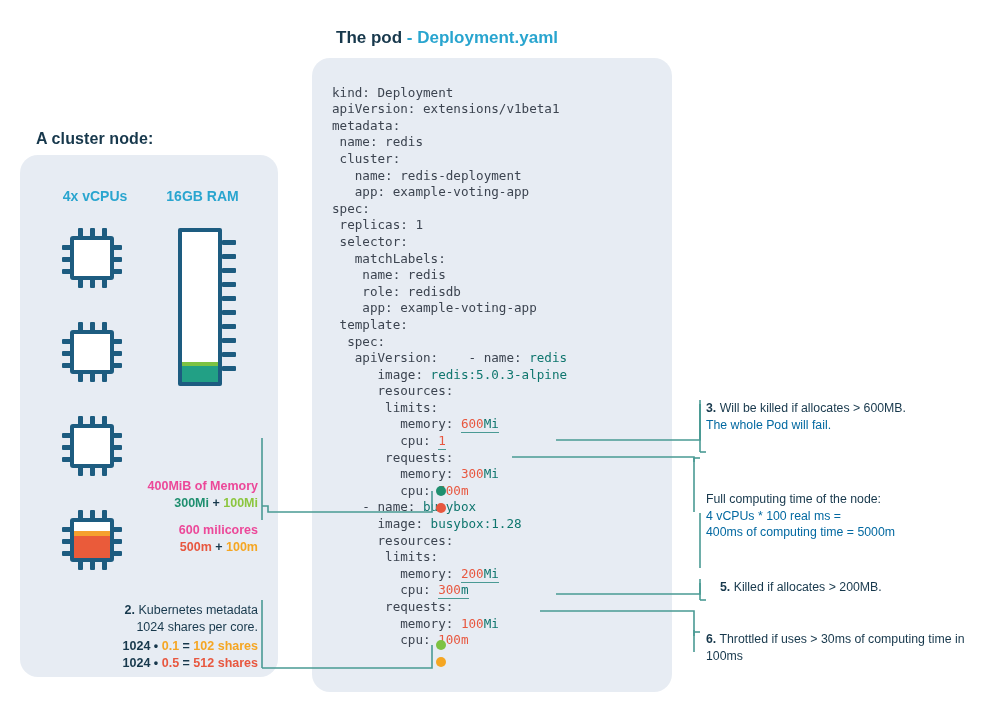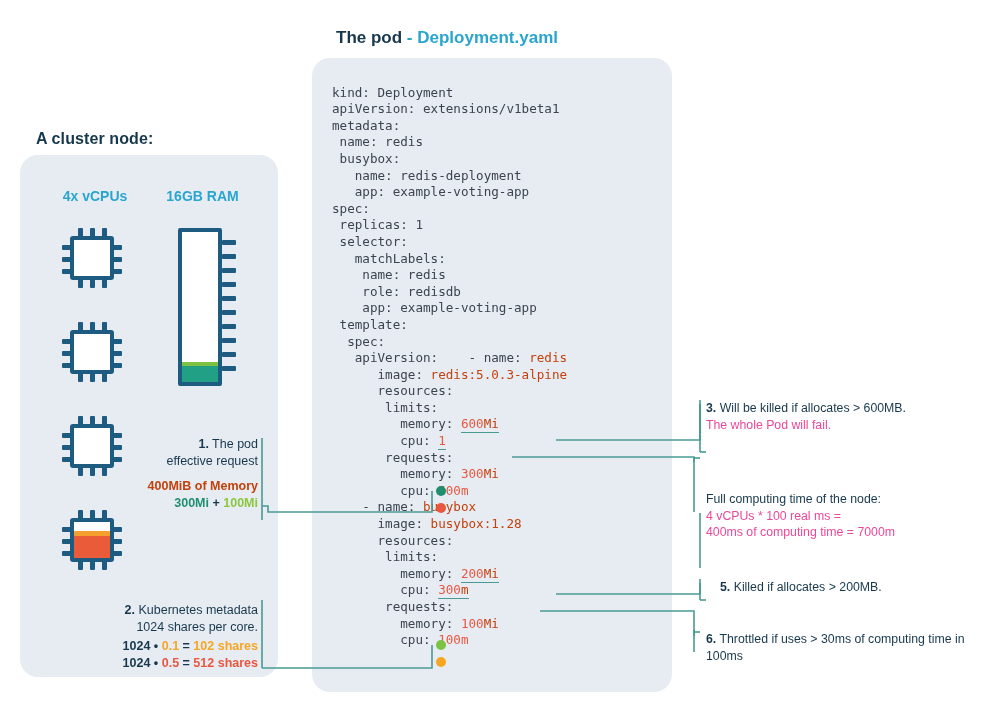--- a/index.html
+++ b/index.html
@@ -232,7 +232,7 @@
 <span>apiVersion: extensions/v1beta1</span>
 <span>metadata:</span>
 <span> name: redis</span>
-<span> busybox:</span>
+<span> cluster:</span>
 <span>   name: redis-deployment</span>
 <span>   app: example-voting-app</span>
 <span>spec:</span>

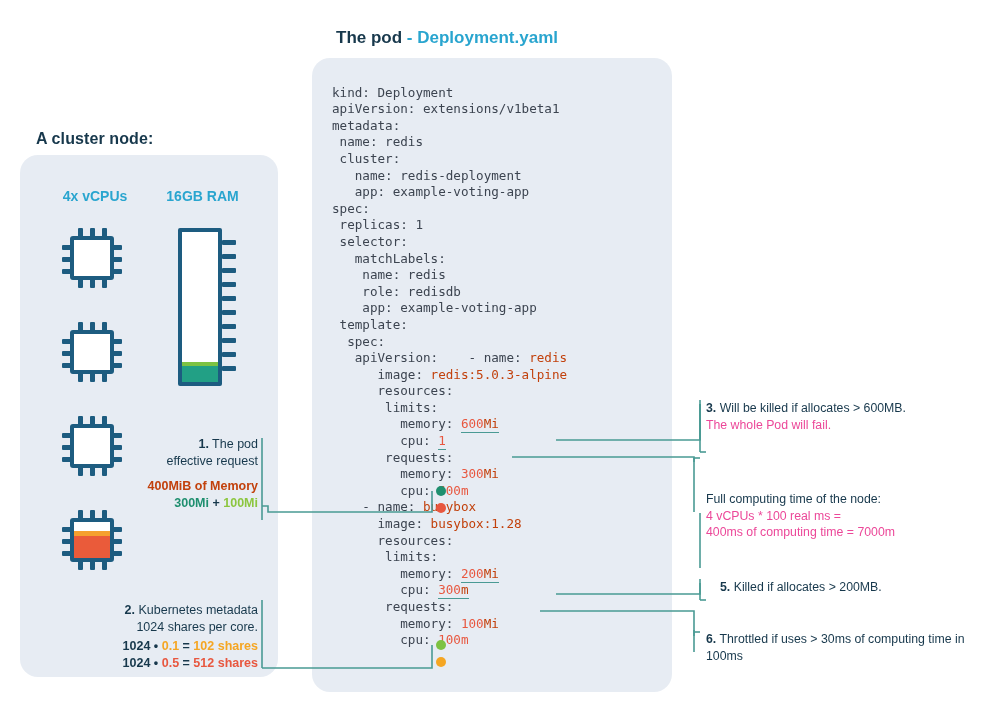--- a/index.html
+++ b/index.html
@@ -89,7 +89,7 @@
     font-size:12.6px;line-height:16.6px;
     color:#3c4450;white-space:pre;
   }
-  #code .g{color:#c2410c;}
+  #code .g{color:#0f766e;}
   #code .o{color:#e8573f;text-align:center;}
   #code .u{border-bottom:1.6px solid #4a9a94;padding-bottom:1px;}
 

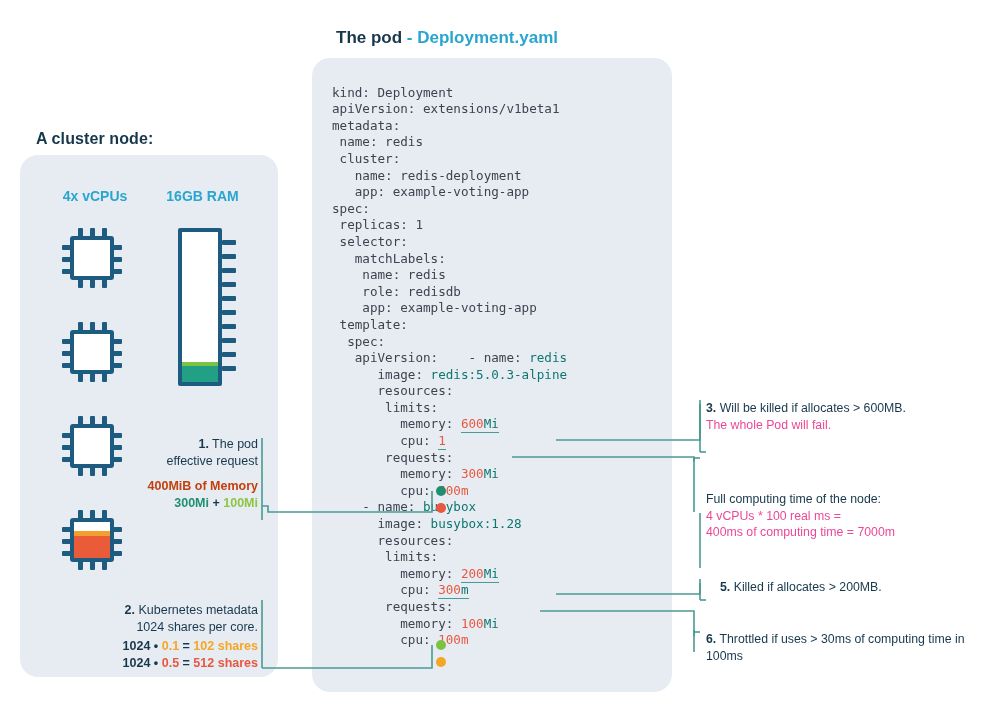--- a/index.html
+++ b/index.html
@@ -100,7 +100,7 @@
   .rnote{position:absolute;line-height:1.35;}
   .rnote .t1{font-size:12.3px;color:#17384c;}
   .rnote .t1 b{font-weight:700;}
-  .rnote .t2{font-size:12.3px;color:#ec4899;}
+  .rnote .t2{font-size:12.3px;color:#0369a1;}
   #r3{left:706px;top:400px;width:290px;}
   #r4{left:706px;top:458px;width:290px;}
   #r4b{left:706px;top:491px;width:290px;}

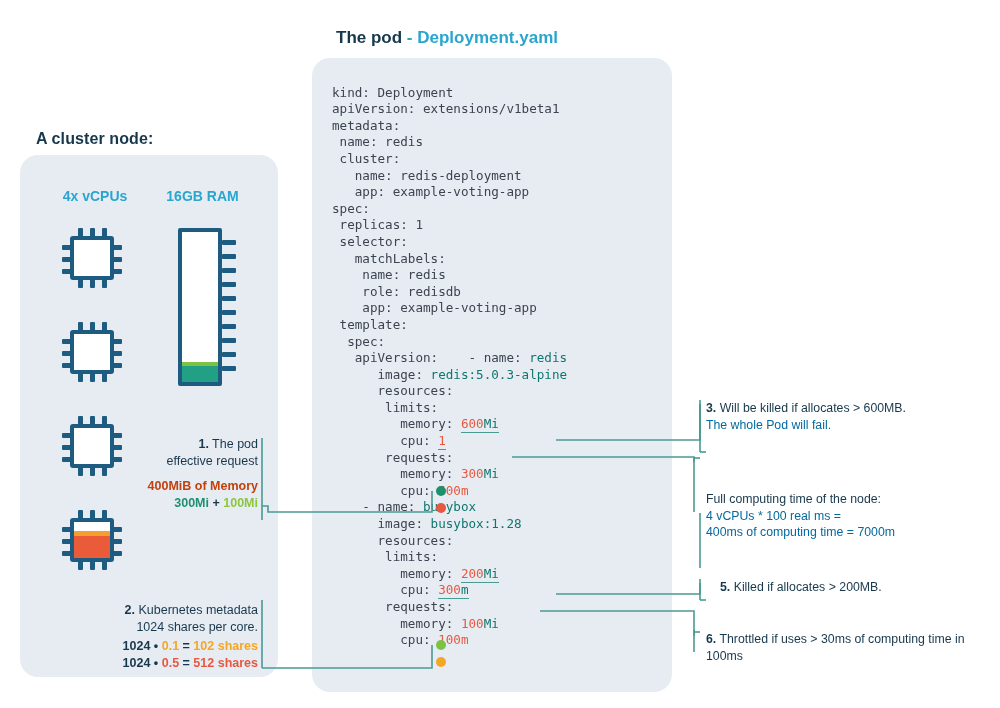--- a/index.html
+++ b/index.html
@@ -202,10 +202,6 @@
       <span class="rpin" style="top:138px"></span>
   </div>
 
-  <div class="lnote" id="note1">
-    <div><span class="hl">1.</span><span class="sub"> The pod</span></div>
-    <div class="sub">effective request</div>
-  </div>
 
   <div class="lnote" id="note1b">
     <div class="cy">400MiB of Memory</div>

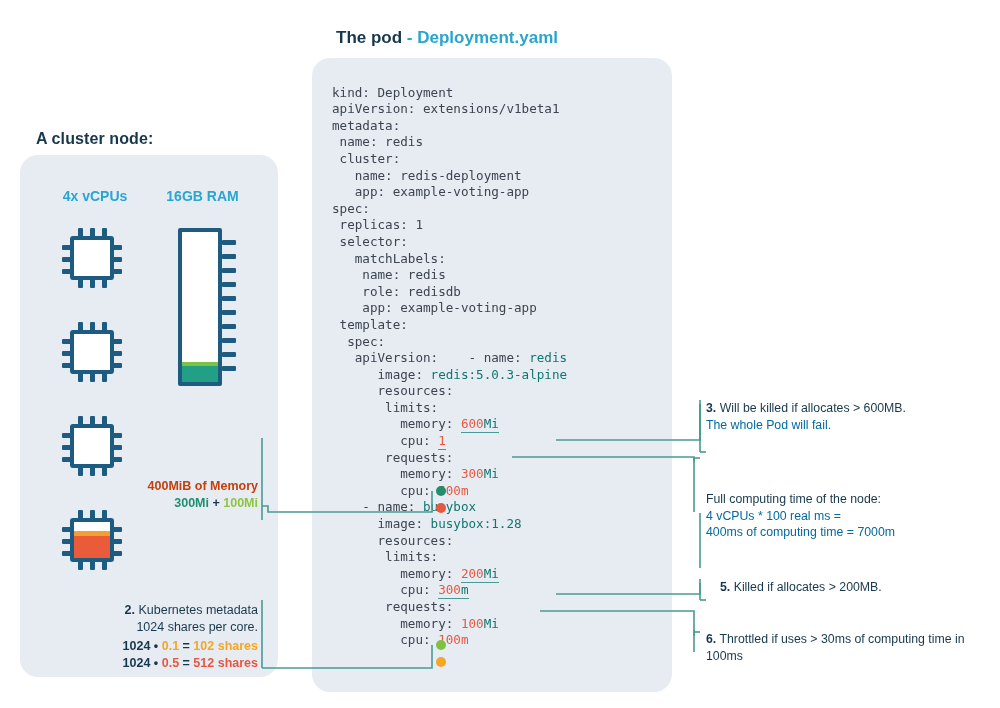--- a/index.html
+++ b/index.html
@@ -64,7 +64,7 @@
   .lnote{position:absolute;text-align:right;line-height:1.32;}
   .lnote .hl{font-size:12.5px;font-weight:700;color:#17384c;}
   .lnote .sub{font-size:12.5px;color:#17384c;}
-  .lnote .cy{font-size:12.5px;color:#c2410c;font-weight:600;}
+  .lnote .cy{font-size:12.5px;color:#ec4899;font-weight:600;}
   .lnote .grn-d{color:#1f8f6f;font-weight:600;}
   .lnote .grn-l{color:#8cc63f;font-weight:600;}
   .lnote .or-d{color:#e8573f;font-weight:600;}

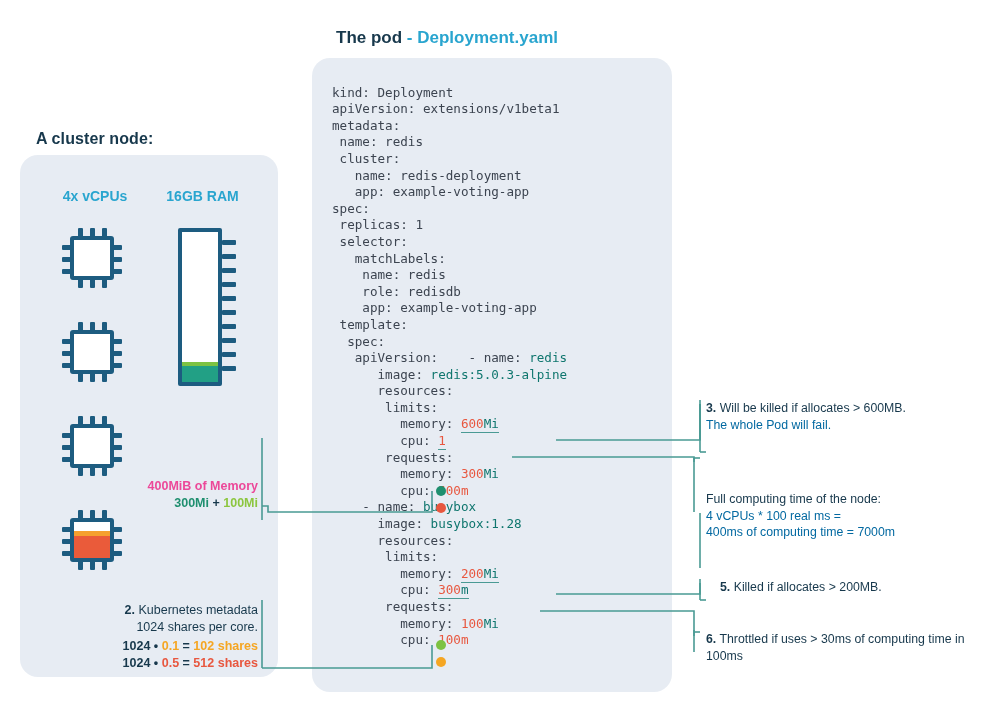--- a/index.html
+++ b/index.html
@@ -208,6 +208,10 @@
     <div class="sub"><span class="grn-d">300Mi</span><span class="navy"> + </span><span class="grn-l">100Mi</span></div>
   </div>
 
+  <div class="lnote" id="note1c">
+    <div class="cy">600 milicores</div>
+    <div class="sub"><span class="or-d">500m</span><span class="navy"> + </span><span class="or-l">100m</span></div>
+  </div>
 
   <div class="lnote" id="note2">
     <div><span class="hl">2.</span><span class="sub"> Kubernetes metadata</span></div>

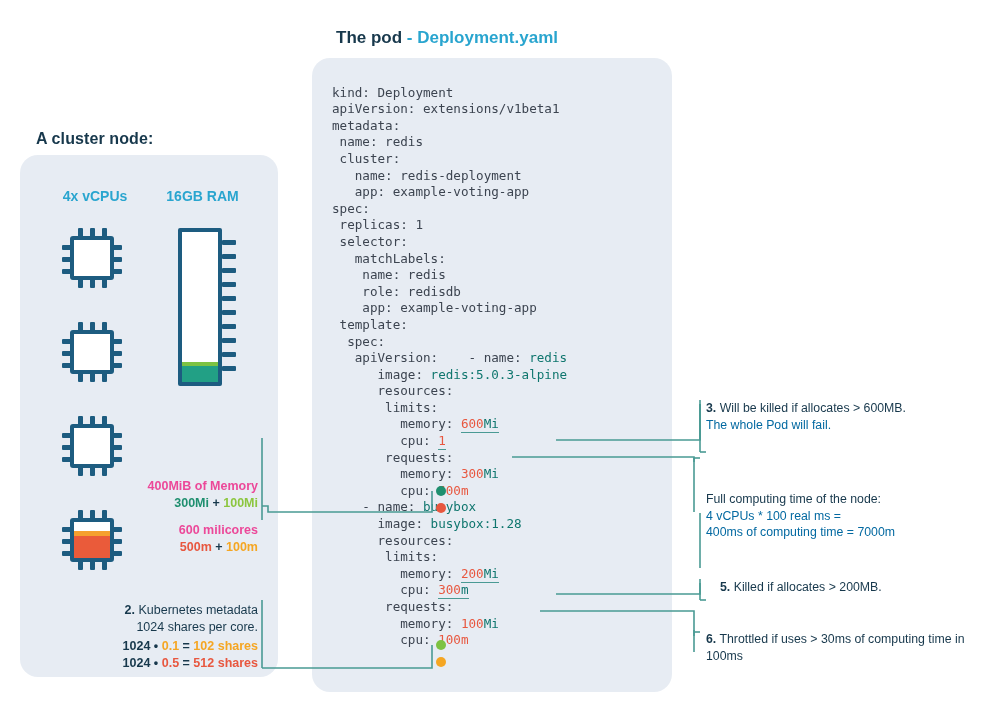--- a/index.html
+++ b/index.html
@@ -277,7 +277,7 @@
   <div class="rnote" id="r4b">
     <div class="t1">Full computing time of the node:</div>
     <div class="t2">4 vCPUs * 100 real ms =</div>
-    <div class="t2">400ms of computing time = 7000m</div>
+    <div class="t2">400ms of computing time = 5000m</div>
   </div>
 
   <div class="rnote" id="r5">

